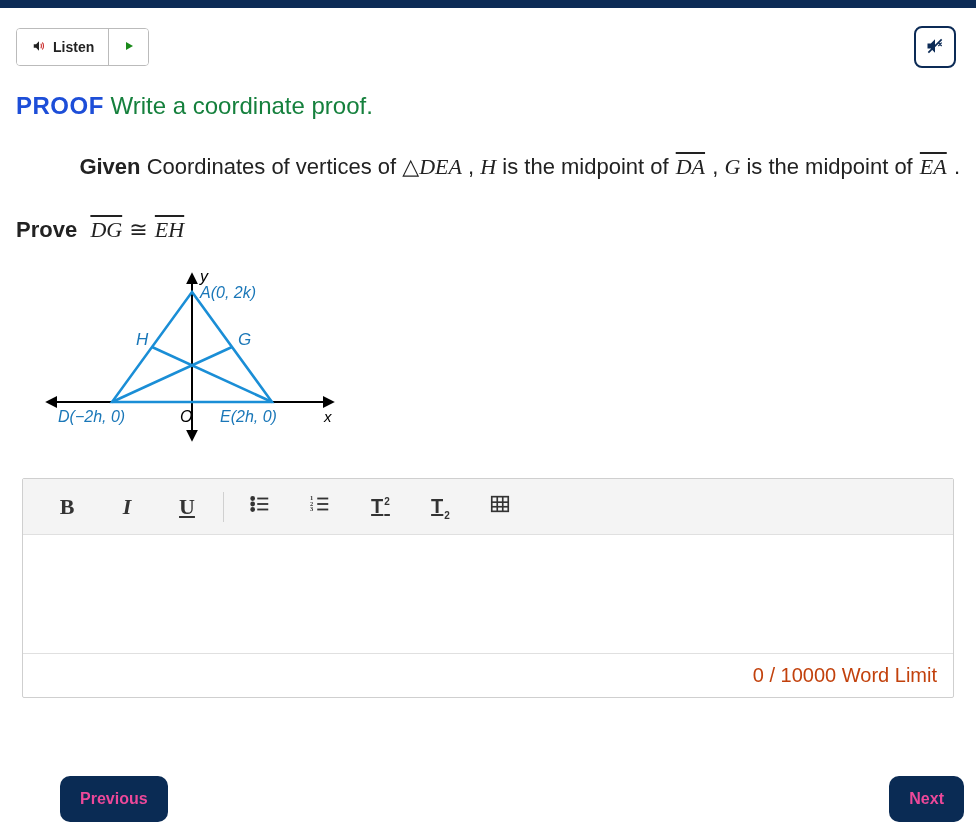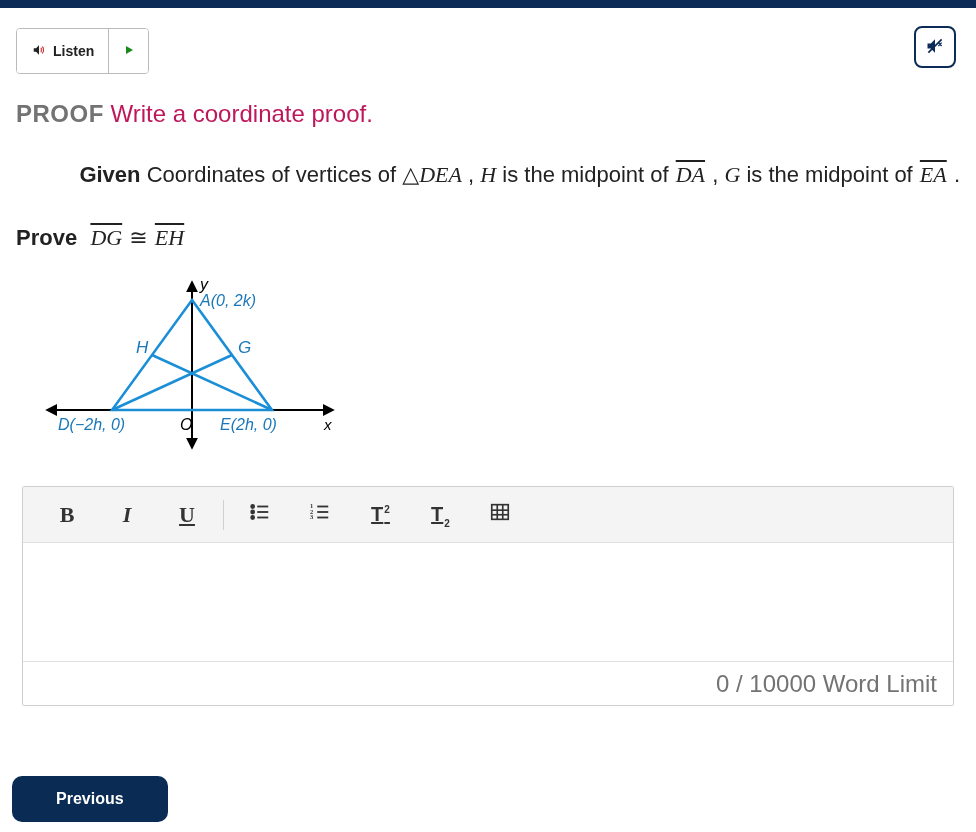--- a/index.html
+++ b/index.html
@@ -8,7 +8,7 @@
   .topbar { height: 8px; background: #0c2b56; width: 100%; }
   .content { padding: 20px 16px 0 16px; position: relative; }
 
-  .listen-group { display: inline-flex; border: 1px solid #bbb; border-radius: 4px; overflow: hidden; height: 46px; align-items: stretch; background: #fff; }
+  .listen-group { display: inline-flex; border: 1px solid #bbb; border-radius: 4px; overflow: hidden; height: 38px; align-items: stretch; background: #fff; }
   .listen-btn { display: inline-flex; align-items: center; gap: 6px; padding: 0 14px; border: none; background: #fff; font-size: 14px; font-weight: 600; cursor: pointer; color: #222; }
   .listen-play { display: inline-flex; align-items: center; justify-content: center; width: 40px; border: none; border-left: 1px solid #bbb; background: #fff; cursor: pointer; }
   .listen-play svg { width: 12px; height: 12px; }

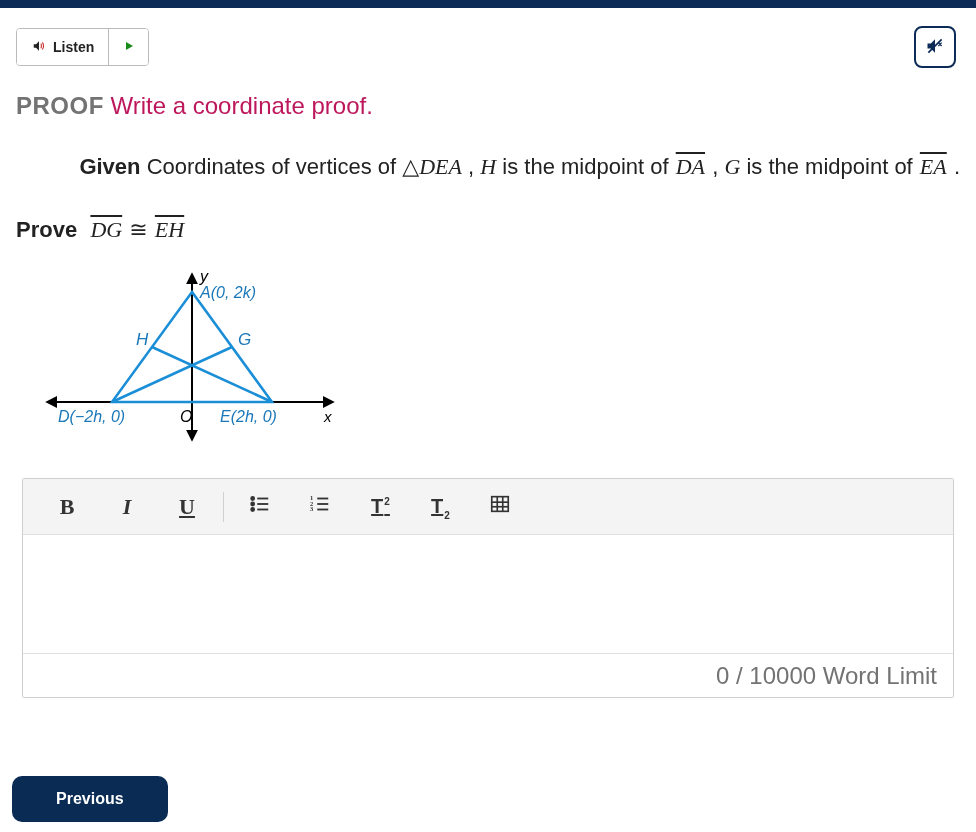--- a/index.html
+++ b/index.html
@@ -18,7 +18,7 @@
   .audio-toggle svg { width: 20px; height: 20px; }
 
   .proof-head { margin-top: 24px; font-size: 24px; line-height: 1.3; }
-  .proof-label { color: #737373; font-weight: 800; letter-spacing: 0.5px; }
+  .proof-label { color: #1d4ed8; font-weight: 800; letter-spacing: 0.5px; }
   .proof-body { font-weight: 400; color: #be185d; }
 
   .given-block { margin-top: 26px; font-size: 22px; line-height: 1.85; color: #222; text-align: right; }

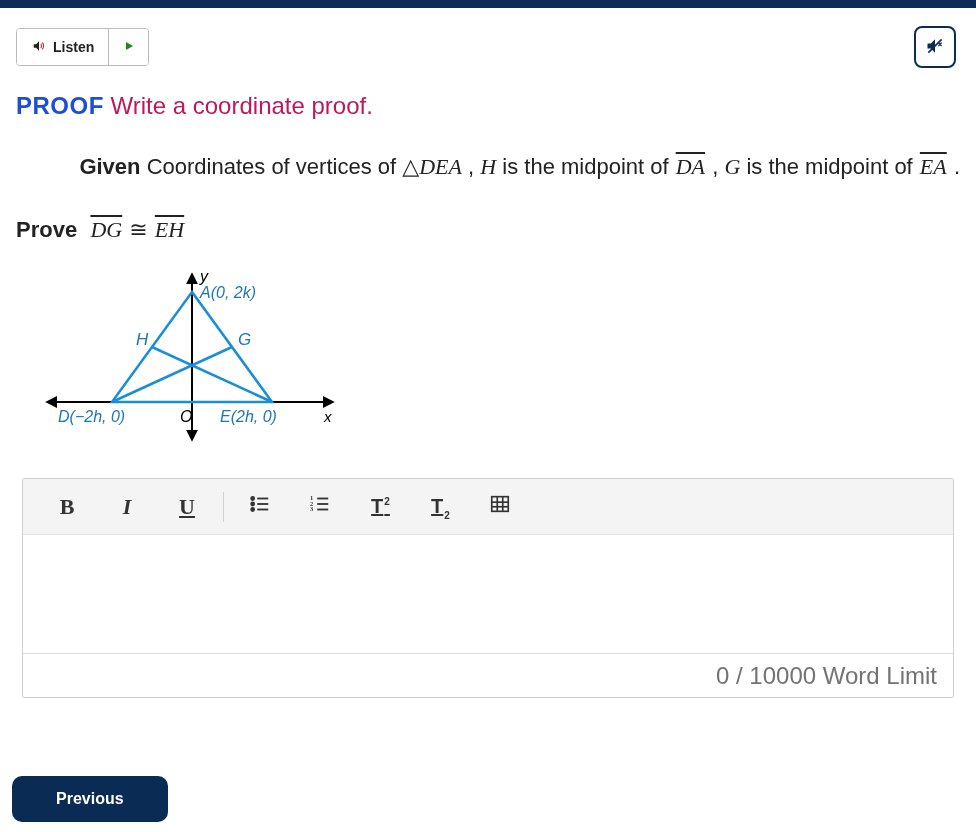--- a/index.html
+++ b/index.html
@@ -19,7 +19,7 @@
 
   .proof-head { margin-top: 24px; font-size: 24px; line-height: 1.3; }
   .proof-label { color: #1d4ed8; font-weight: 800; letter-spacing: 0.5px; }
-  .proof-body { font-weight: 400; color: #be185d; }
+  .proof-body { font-weight: 400; color: #15803d; }
 
   .given-block { margin-top: 26px; font-size: 22px; line-height: 1.85; color: #222; text-align: right; }
   .given-label { font-weight: 700; }

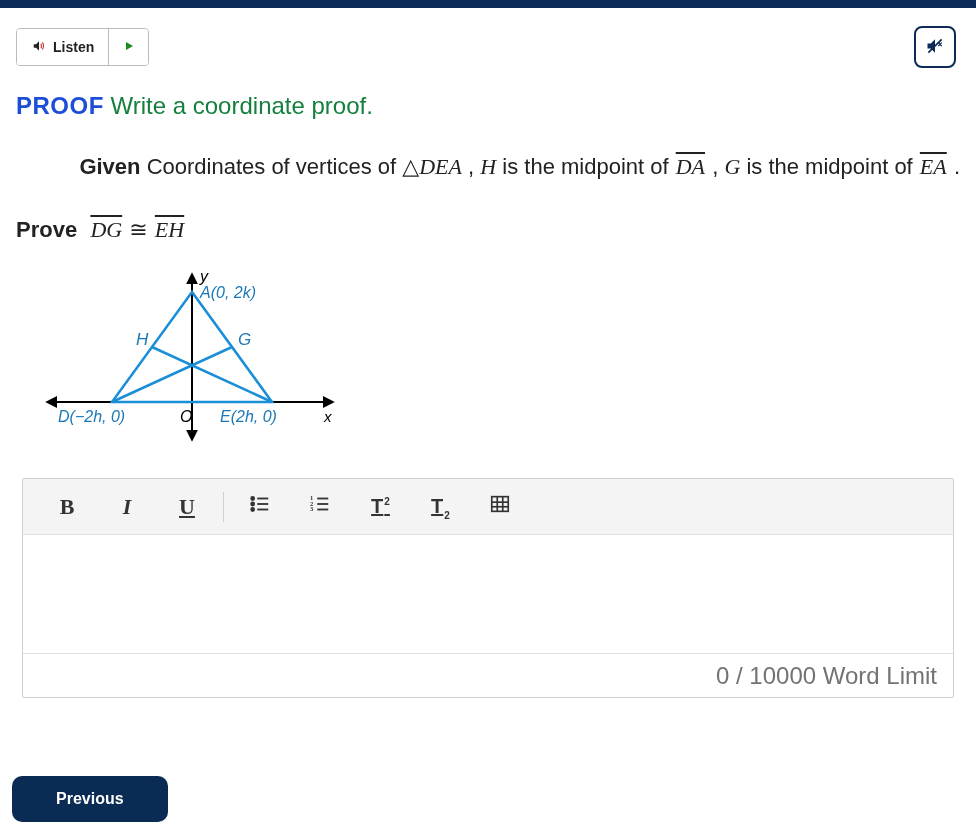--- a/index.html
+++ b/index.html
@@ -46,7 +46,7 @@
 
   .editor-body { min-height: 118px; background: #fff; }
   .editor-body .input { width: 100%; min-height: 118px; border: none; outline: none; padding: 10px 12px; font-size: 18px; }
-  .editor-footer { height: 44px; border-top: 1px solid #e0e0e0; display: flex; align-items: center; justify-content: flex-end; padding: 0 16px; font-size: 24px; color: #737373; }
+  .editor-footer { height: 44px; border-top: 1px solid #e0e0e0; display: flex; align-items: center; justify-content: flex-end; padding: 0 16px; font-size: 20px; color: #c2410c; }
 
   .nav-row { position: absolute; bottom: 10px; left: 12px; right: 12px; display: flex; justify-content: space-between; }
   .nav-btn { background: #0a2b54; color: #ffffff; border: none; border-radius: 10px; font-size: 16px; font-weight: 600; padding: 14px 44px; cursor: pointer; }

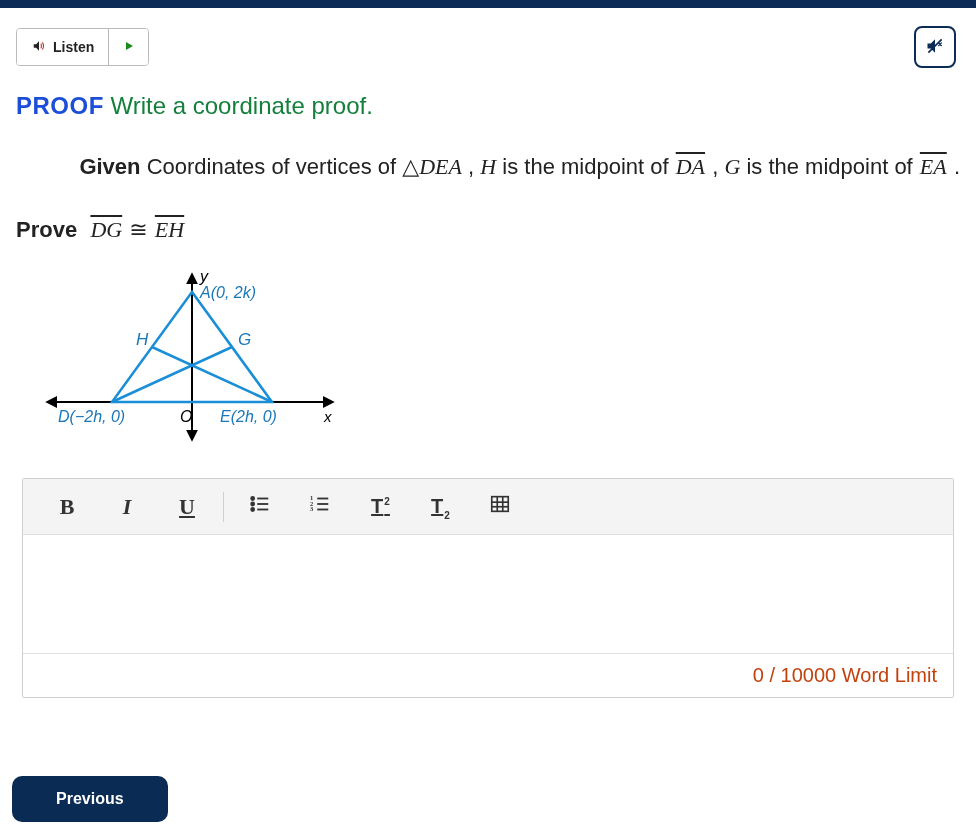--- a/index.html
+++ b/index.html
@@ -49,7 +49,7 @@
   .editor-footer { height: 44px; border-top: 1px solid #e0e0e0; display: flex; align-items: center; justify-content: flex-end; padding: 0 16px; font-size: 20px; color: #c2410c; }
 
   .nav-row { position: absolute; bottom: 10px; left: 12px; right: 12px; display: flex; justify-content: space-between; }
-  .nav-btn { background: #0a2b54; color: #ffffff; border: none; border-radius: 10px; font-size: 16px; font-weight: 600; padding: 14px 44px; cursor: pointer; }
+  .nav-btn { background: #0a2b54; color: #ec4899; border: none; border-radius: 10px; font-size: 16px; font-weight: 600; padding: 14px 20px; cursor: pointer; margin-left: 48px; }
 </style>
 </head>
 <body>

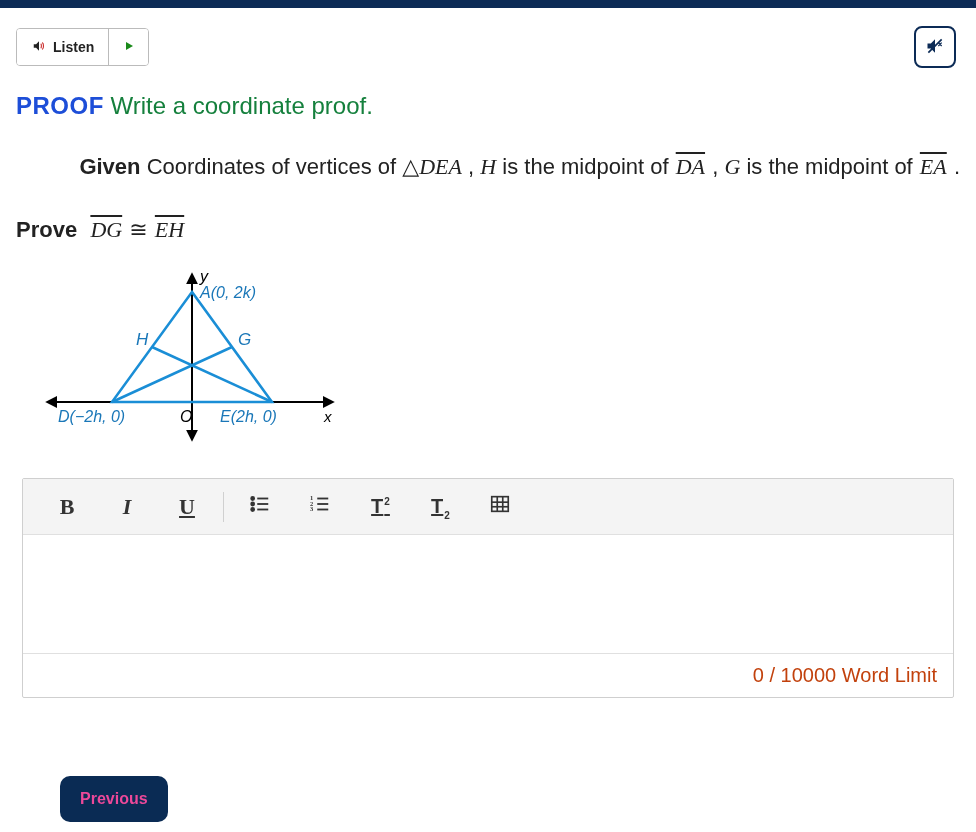--- a/index.html
+++ b/index.html
@@ -198,6 +198,7 @@
 
 <div class="nav-row">
   <button class="nav-btn">Previous</button>
+  <button class="nav-btn">Next</button>
 </div>
 
 </div>

